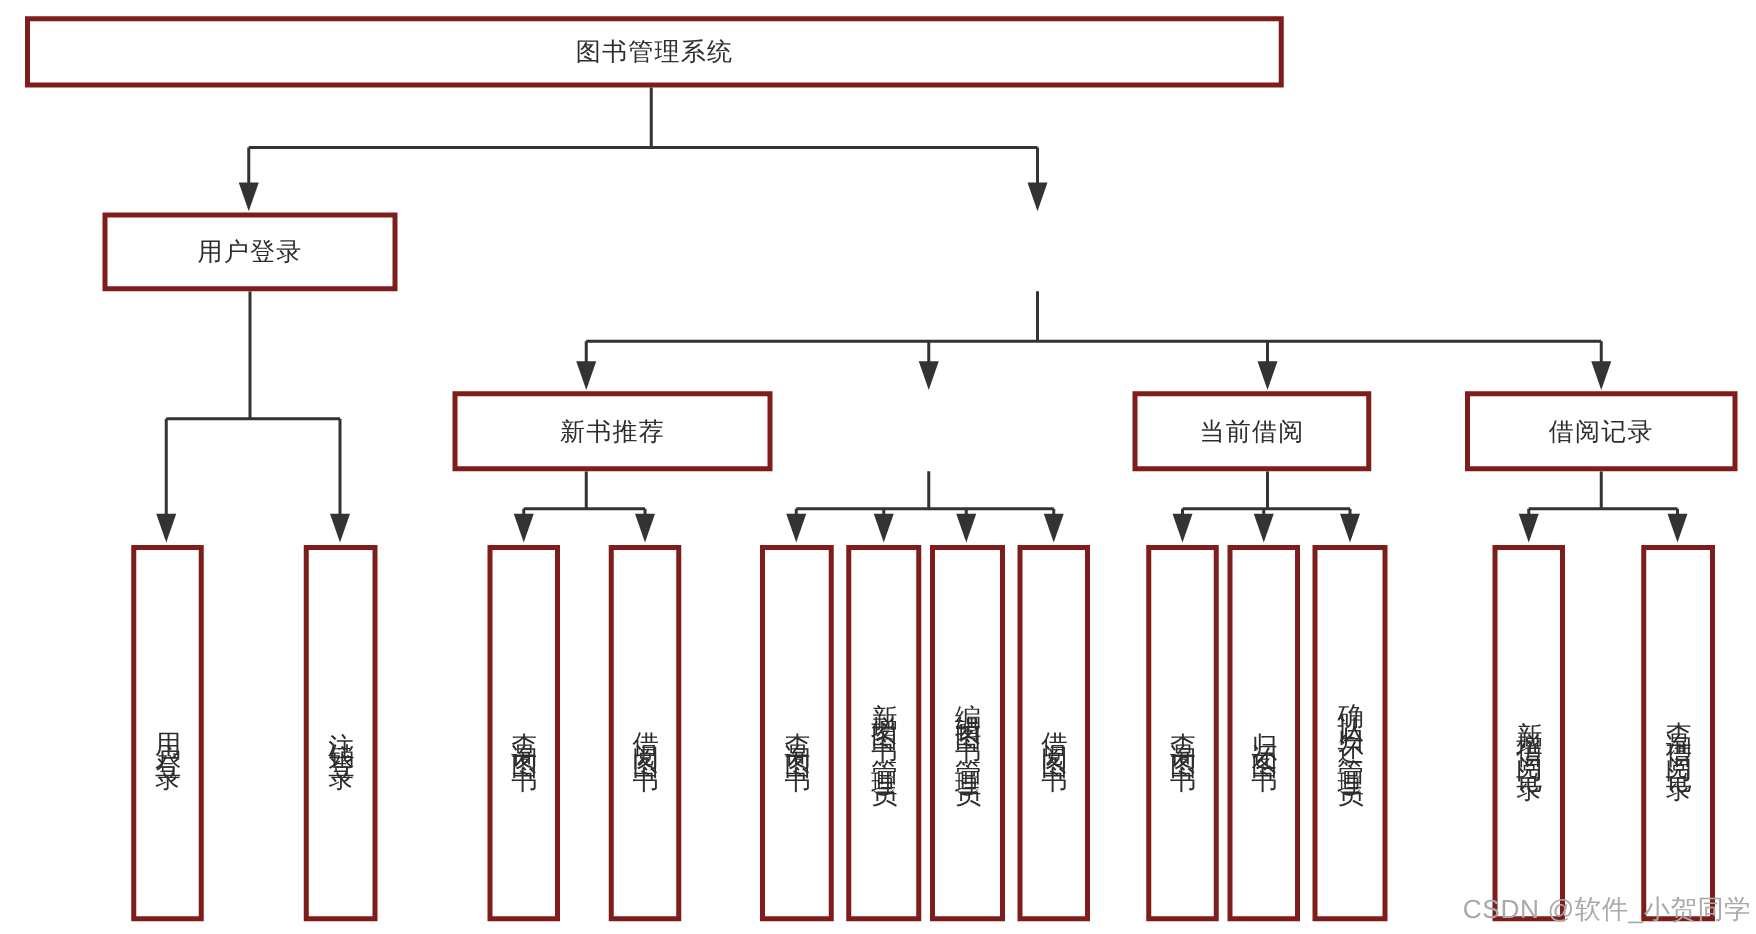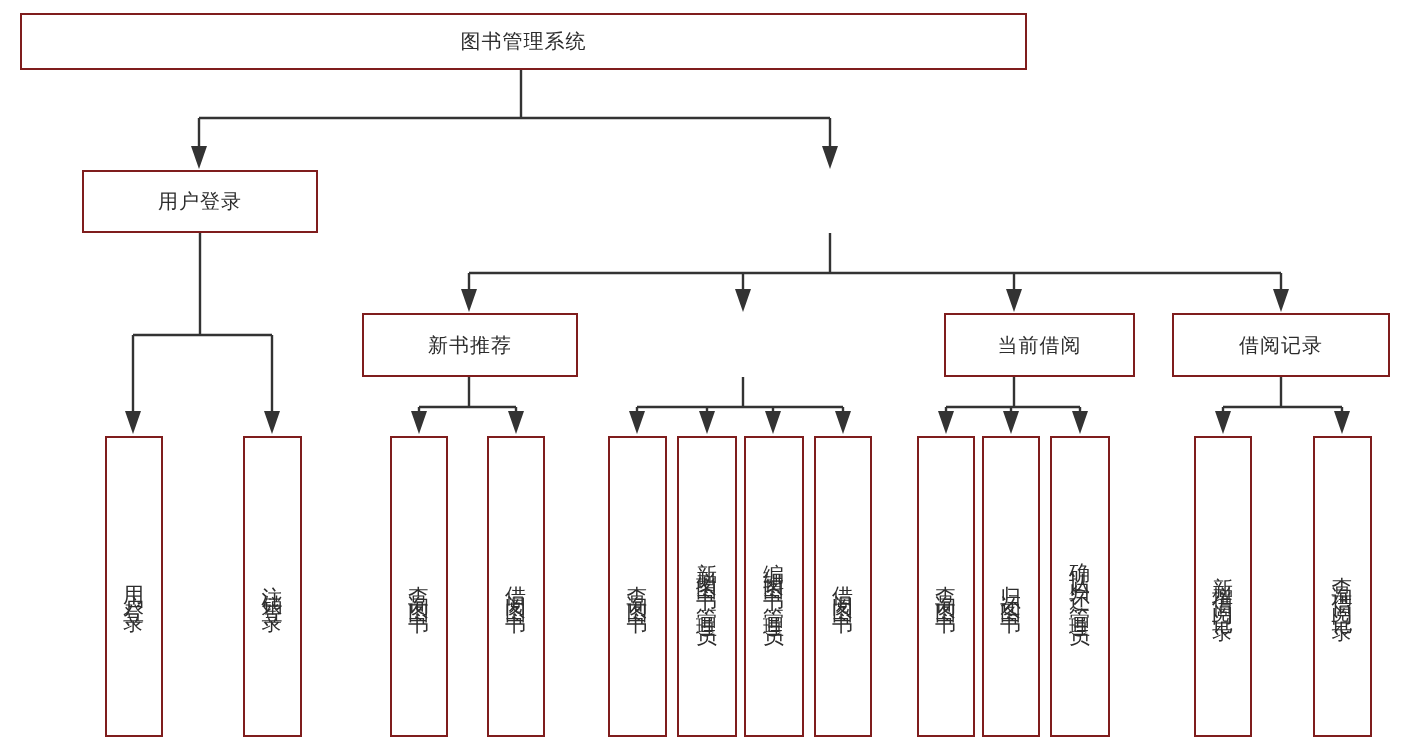--- a/index.html
+++ b/index.html
@@ -21,7 +21,7 @@
     position: absolute;
     box-sizing: border-box;
     background: #ffffff;
-    border: 2px solid #7f1d1d;
+    border: 4px solid #7f1d1d;
     display: flex;
     align-items: center;
     justify-content: center;

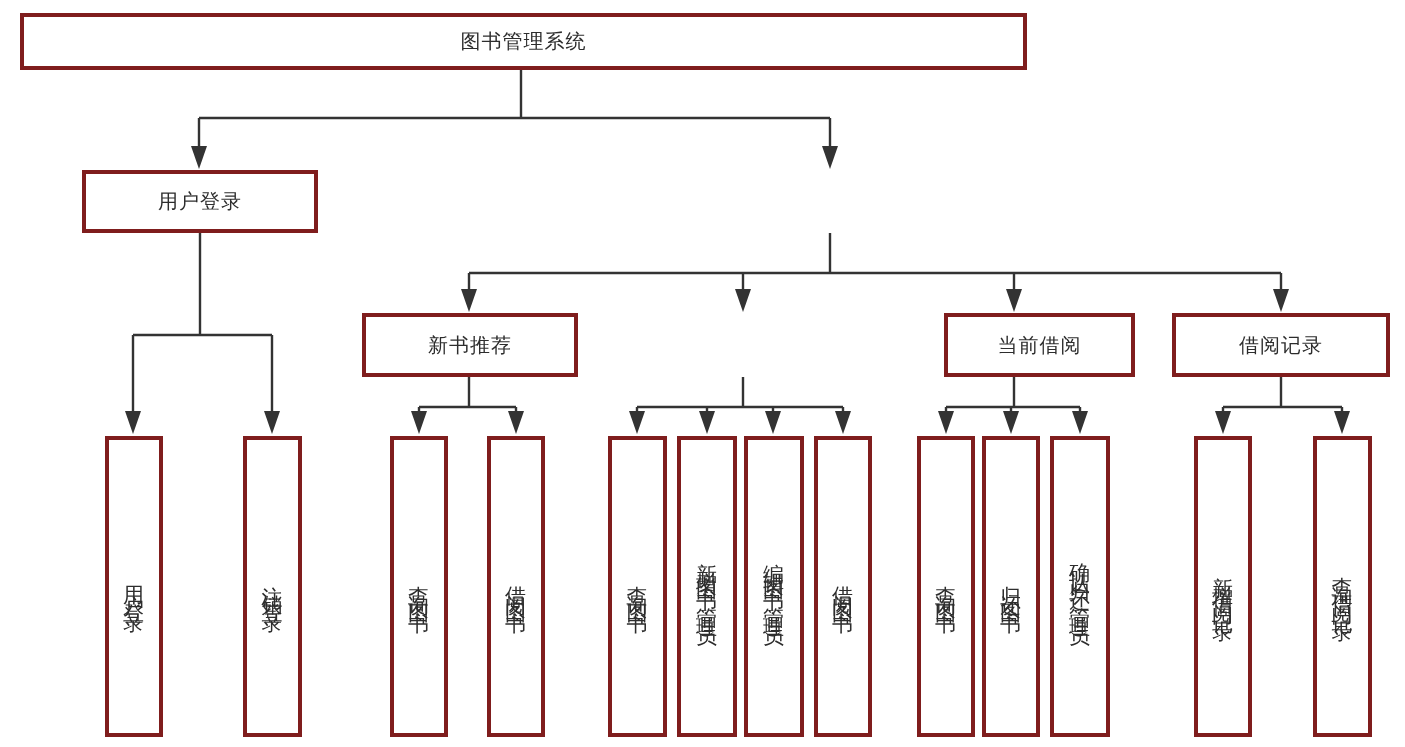--- a/index.html
+++ b/index.html
@@ -46,7 +46,7 @@
   .n-bm  { left: 712px; top: 170px; width: 236px; height: 63px; }
   
   .lvl3  { top: 313px; height: 64px; }
-  .n-nbr { left: 362px;  width: 216px; }
+  .n-nbr { left: 362px;  width: 256px; }
   .n-bb  { left: 635px;  width: 217px; }
   .n-cb  { left: 906px;  width: 191px; margin-left: 38px; }
   .n-br  { left: 1172px; width: 218px; }

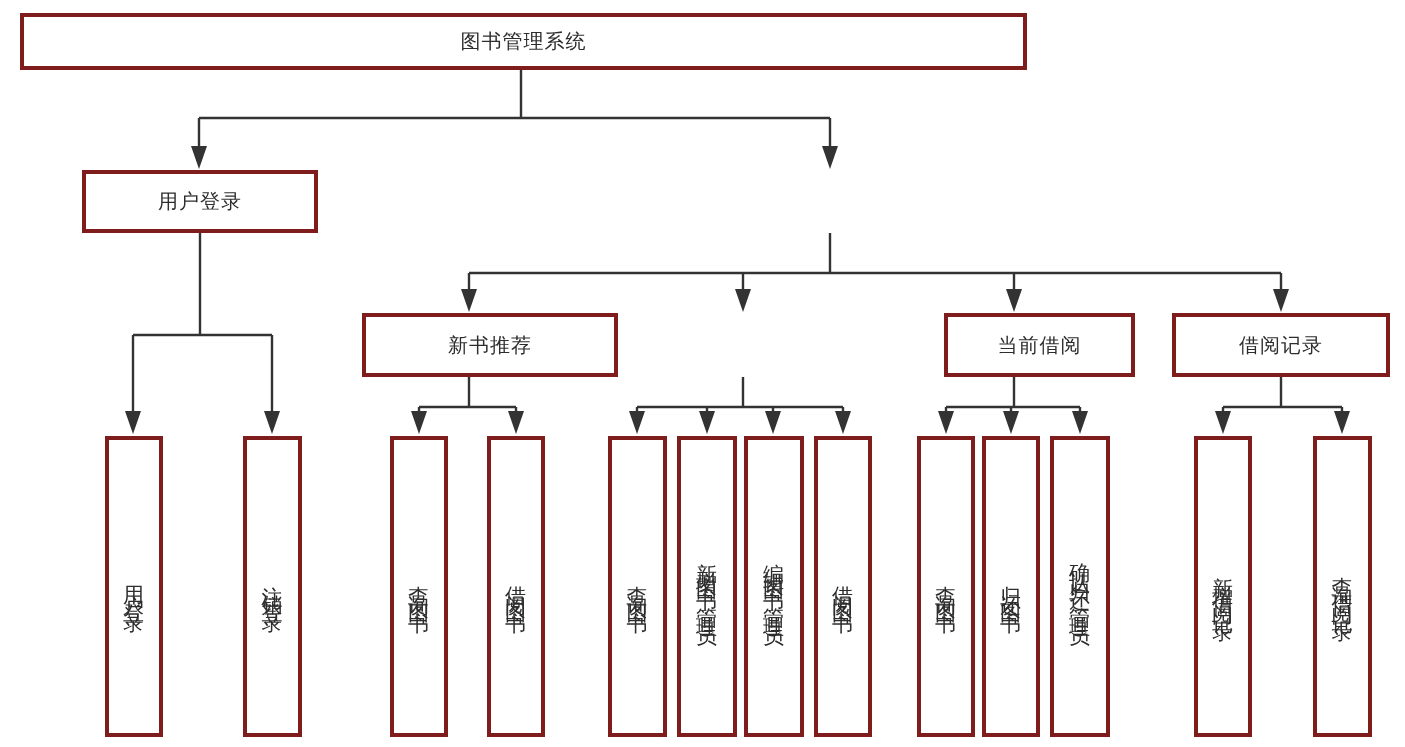--- a/index.html
+++ b/index.html
@@ -48,7 +48,7 @@
   .lvl3  { top: 313px; height: 64px; }
   .n-nbr { left: 362px;  width: 256px; }
   .n-bb  { left: 635px;  width: 217px; }
-  .n-cb  { left: 906px;  width: 191px; margin-left: 38px; }
+  .n-cb  { left: 906px;  width: 191px; }
   .n-br  { left: 1172px; width: 218px; }
   
   .leaf  { top: 436px; height: 301px; }

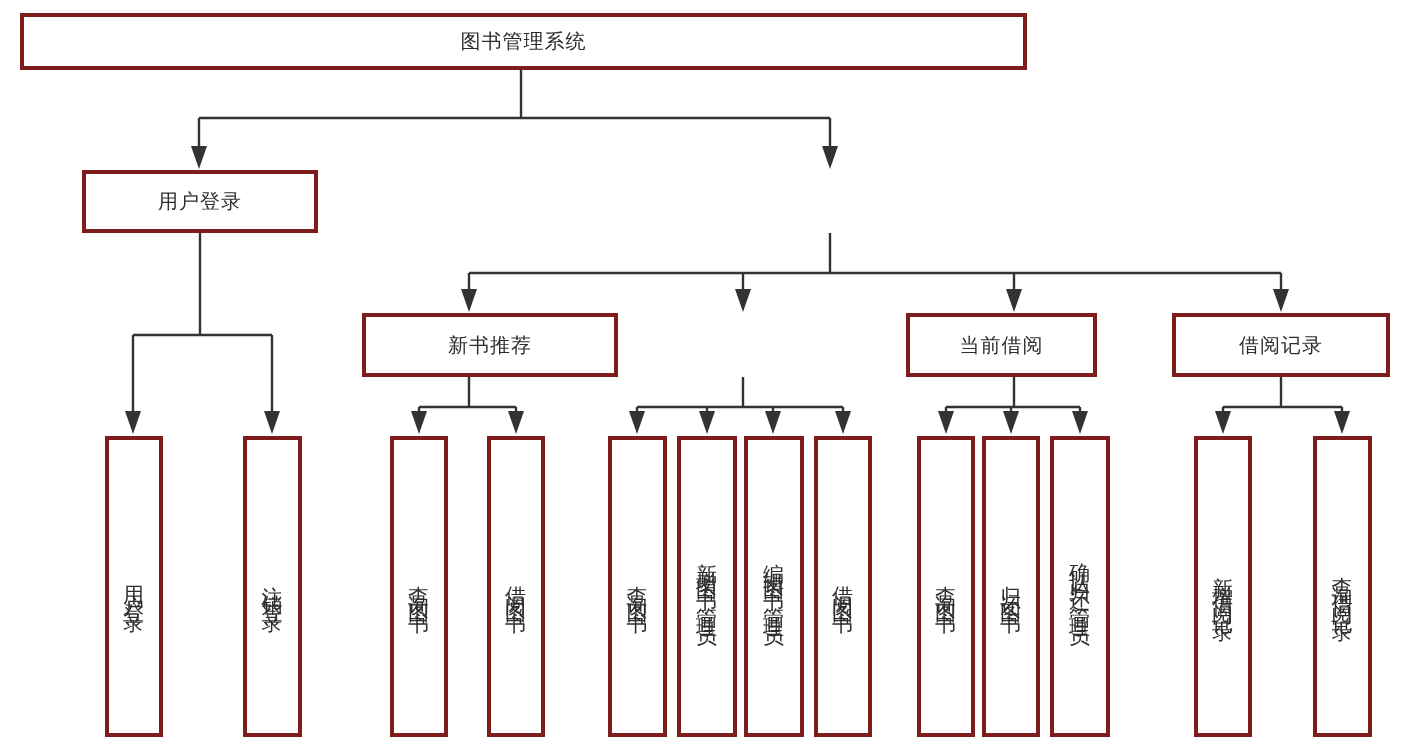--- a/index.html
+++ b/index.html
@@ -183,6 +183,7 @@
     <span class="label">查询借阅记录</span>
   </div>
 
+  <div class="watermark">CSDN @软件_小贺同学</div>
 
 </div>
 

